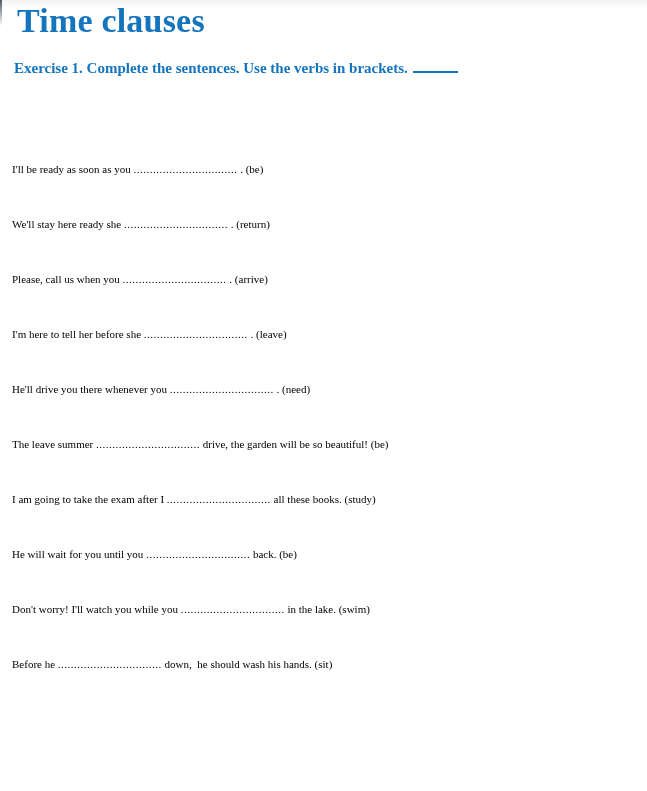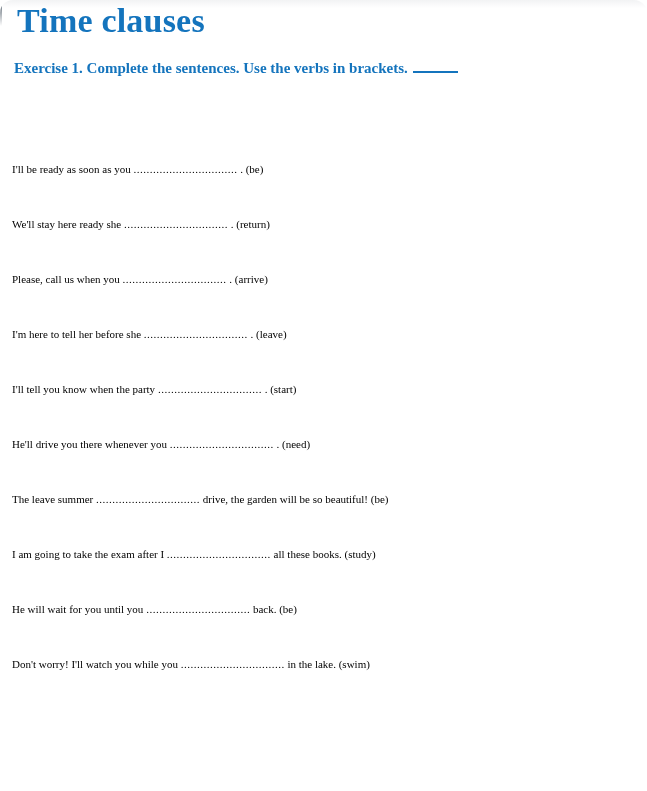--- a/index.html
+++ b/index.html
@@ -16,7 +16,6 @@
     width: 647px; height: 791px;
     background: #ffffff;
     overflow: hidden;
-    border-radius: 13px;
   }
   
   .top-fade {

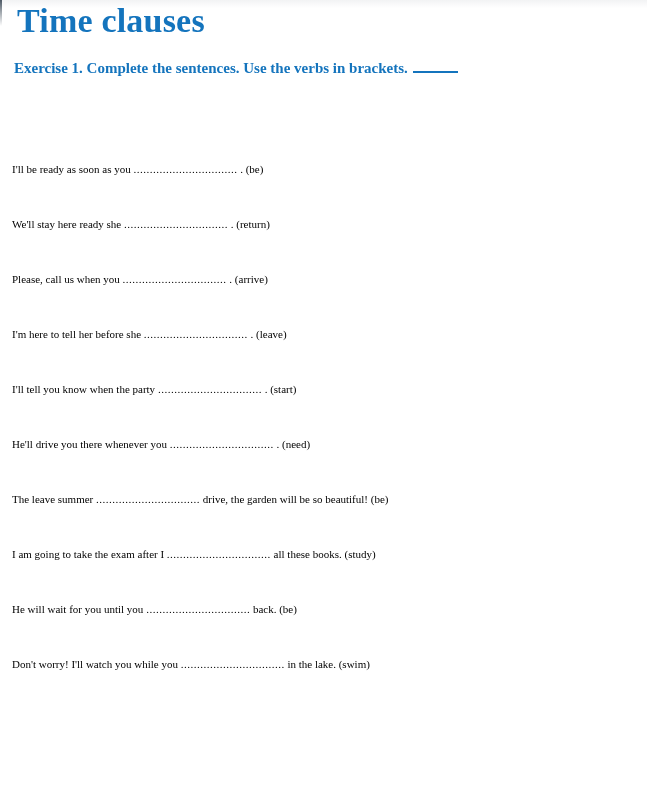--- a/index.html
+++ b/index.html
@@ -81,7 +81,6 @@
       <p class="sentence"><span>We'll stay here ready she </span><span class="blank-dots">................................</span><span> . (return)</span></p>
       <p class="sentence"><span>Please, call us when you </span><span class="blank-dots">................................</span><span> . (arrive)</span></p>
       <p class="sentence"><span>I'm here to tell her before she </span><span class="blank-dots">................................</span><span> . (leave)</span></p>
-      <p class="sentence"><span>I'll tell you know when the party </span><span class="blank-dots">................................</span><span> . (start)</span></p>
       <p class="sentence"><span>He'll drive you there whenever you </span><span class="blank-dots">................................</span><span> . (need)</span></p>
       <p class="sentence"><span>The leave summer </span><span class="blank-dots">................................</span><span> drive, the garden will be so beautiful! (be)</span></p>
       <p class="sentence"><span>I am going to take the exam after I </span><span class="blank-dots">................................</span><span> all these books. (study)</span></p>

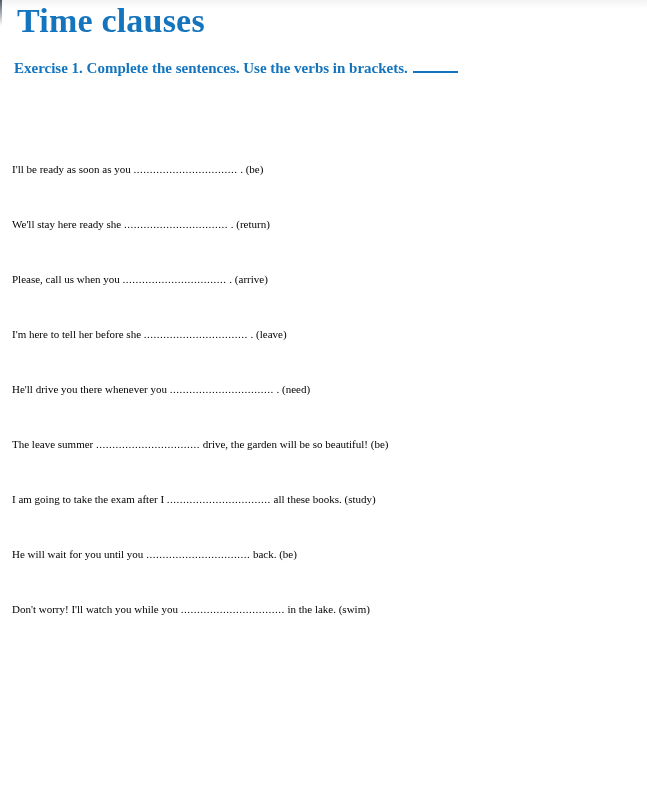--- a/index.html
+++ b/index.html
@@ -86,6 +86,7 @@
       <p class="sentence"><span>I am going to take the exam after I </span><span class="blank-dots">................................</span><span> all these books. (study)</span></p>
       <p class="sentence"><span>He will wait for you until you </span><span class="blank-dots">................................</span><span> back. (be)</span></p>
       <p class="sentence"><span>Don't worry! I'll watch you while you </span><span class="blank-dots">................................</span><span> in the lake. (swim)</span></p>
+      <p class="sentence"><span>Before he </span><span class="blank-dots">................................</span><span> down,  he should wash his hands. (sit)</span></p>
     </div>
 </div>
 

